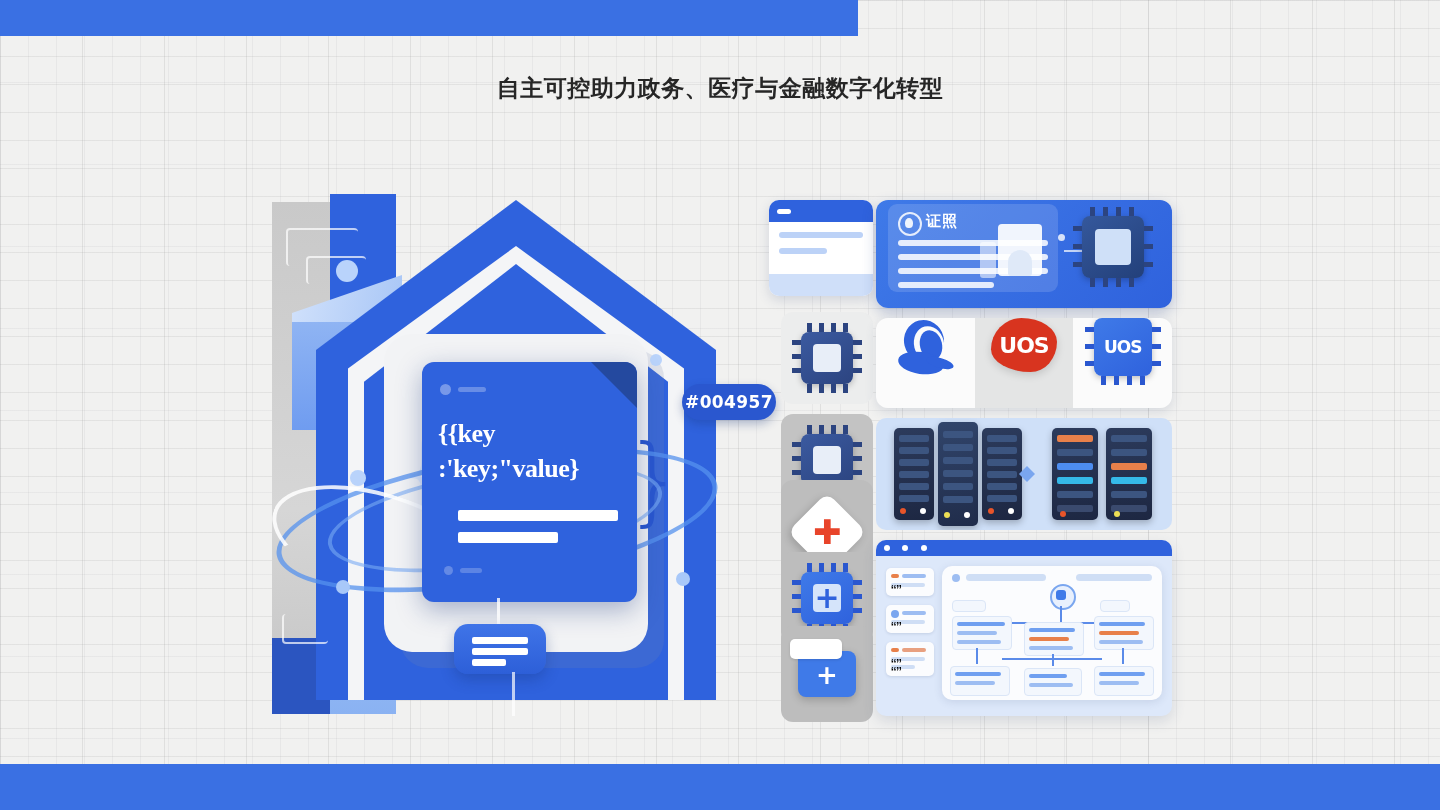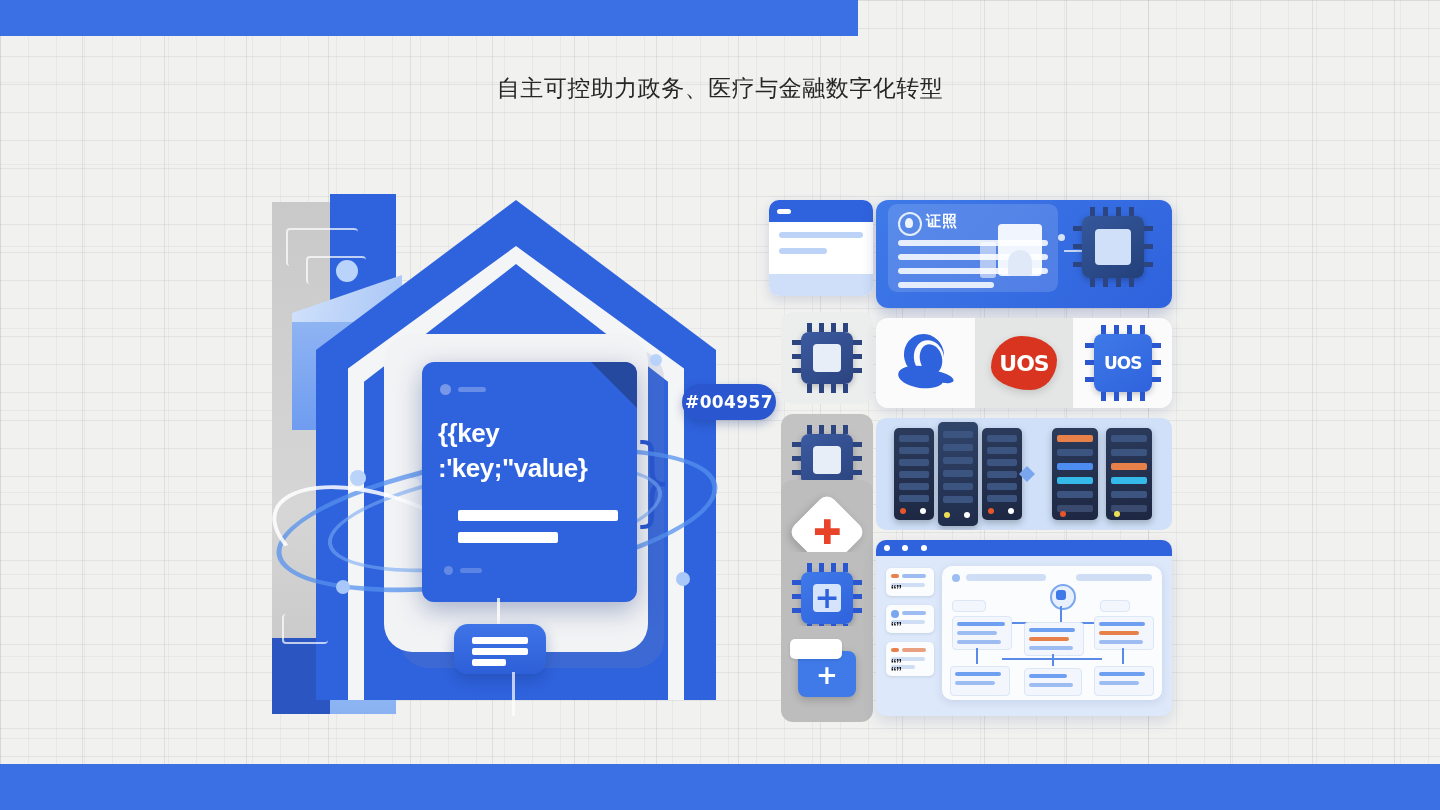--- a/index.html
+++ b/index.html
@@ -32,7 +32,7 @@
     line-height:1.22;margin:0;
   }
   #page-subtitle{
-    font-size:23px;font-weight:normal;color:#262626;letter-spacing:.5px;
+    font-size:23px;font-weight:bold;color:#262626;letter-spacing:.5px;
     margin:11px 0 0 0;
   }
 

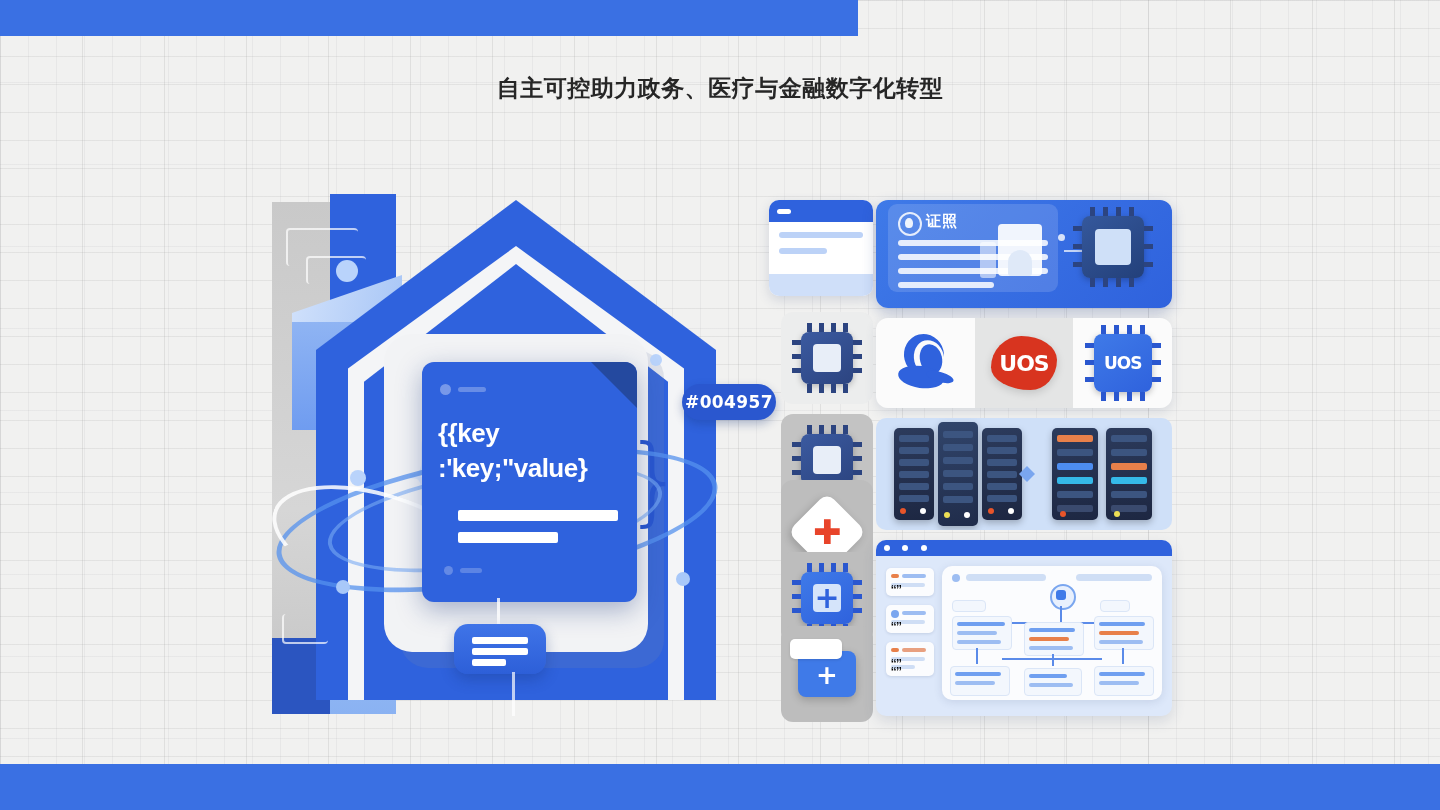--- a/index.html
+++ b/index.html
@@ -222,7 +222,7 @@
   
   .os-card{position:absolute;left:0;top:124px;width:296px;height:90px;border-radius:12px;
      background:#e9eaea;box-shadow:0 4px 12px rgba(60,80,120,.14);display:flex;overflow:hidden;}
-  .os-cell{flex:1;display:flex;align-items:center;justify-content:center;}
+  .os-cell{flex:1;display:flex;justify-content:center;}
   .os-cell.w{background:#fbfbfb;}
   .os-cell.g{background:#e4e5e5;}
   

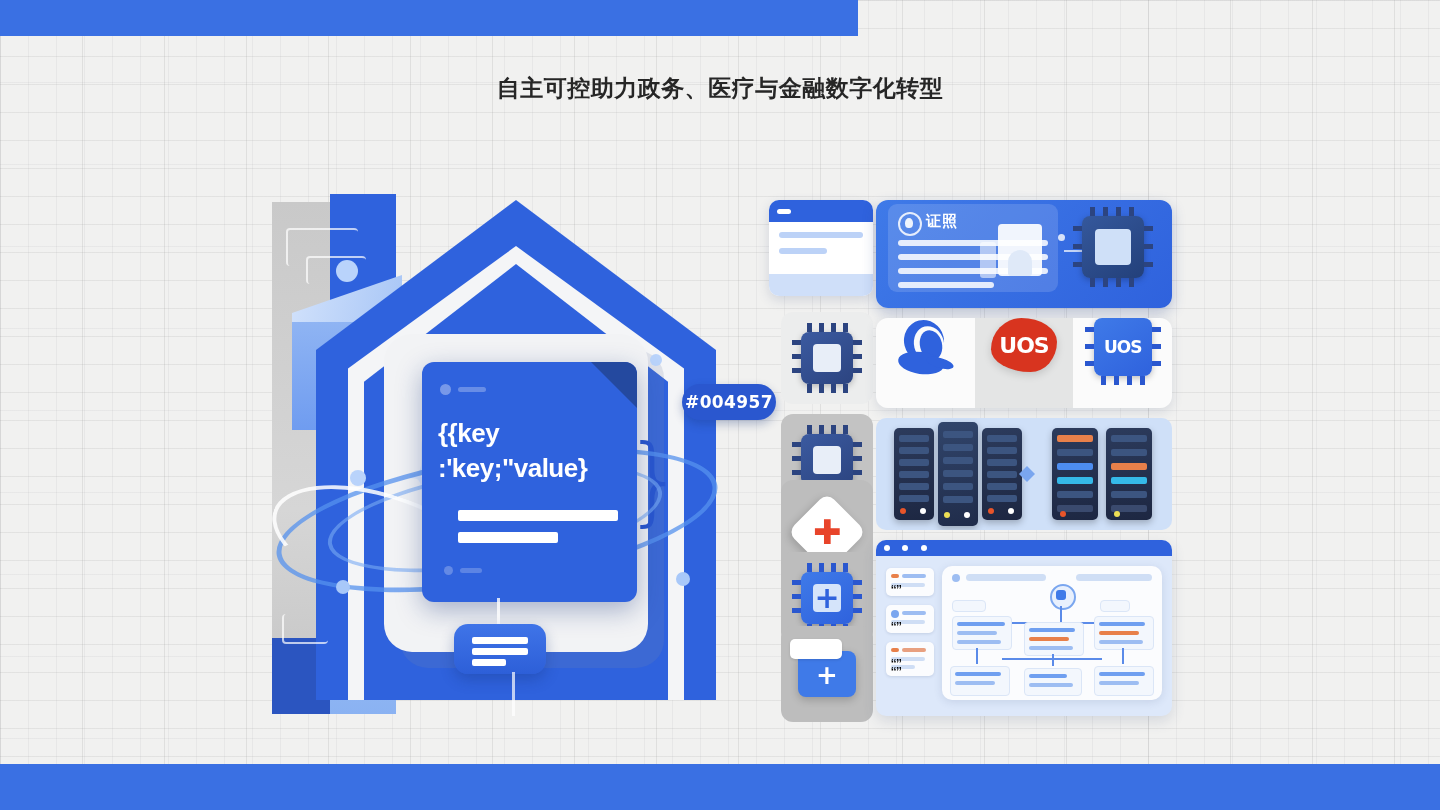--- a/index.html
+++ b/index.html
@@ -101,7 +101,7 @@
      background:rgba(255,255,255,.28);}
   .doc-code{
     position:absolute;left:16px;top:54px;width:196px;color:#ffffff;
-    font-family:Liberation Sans, sans-serif;font-weight:bold;
+    font-family:Liberation Serif, serif;font-weight:bold;
     font-size:26px;line-height:1.35;letter-spacing:-.5px;
   }
   .doc-line-a{position:absolute;left:36px;top:148px;width:160px;height:11px;border-radius:2px;background:#fff;}

